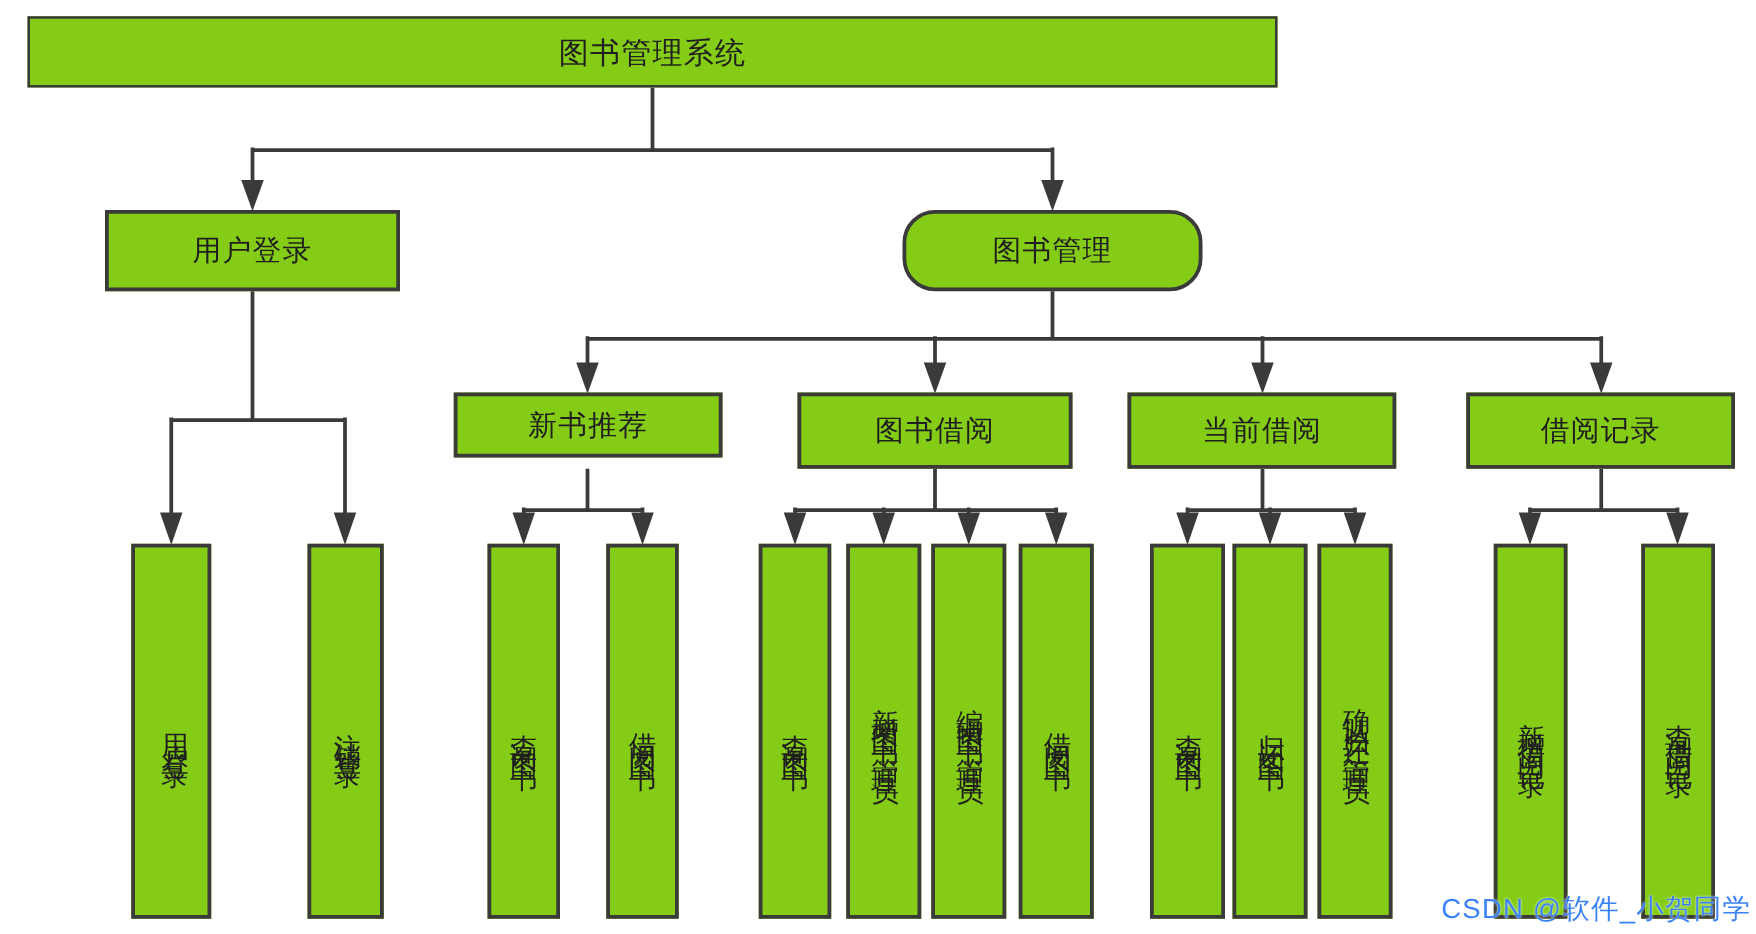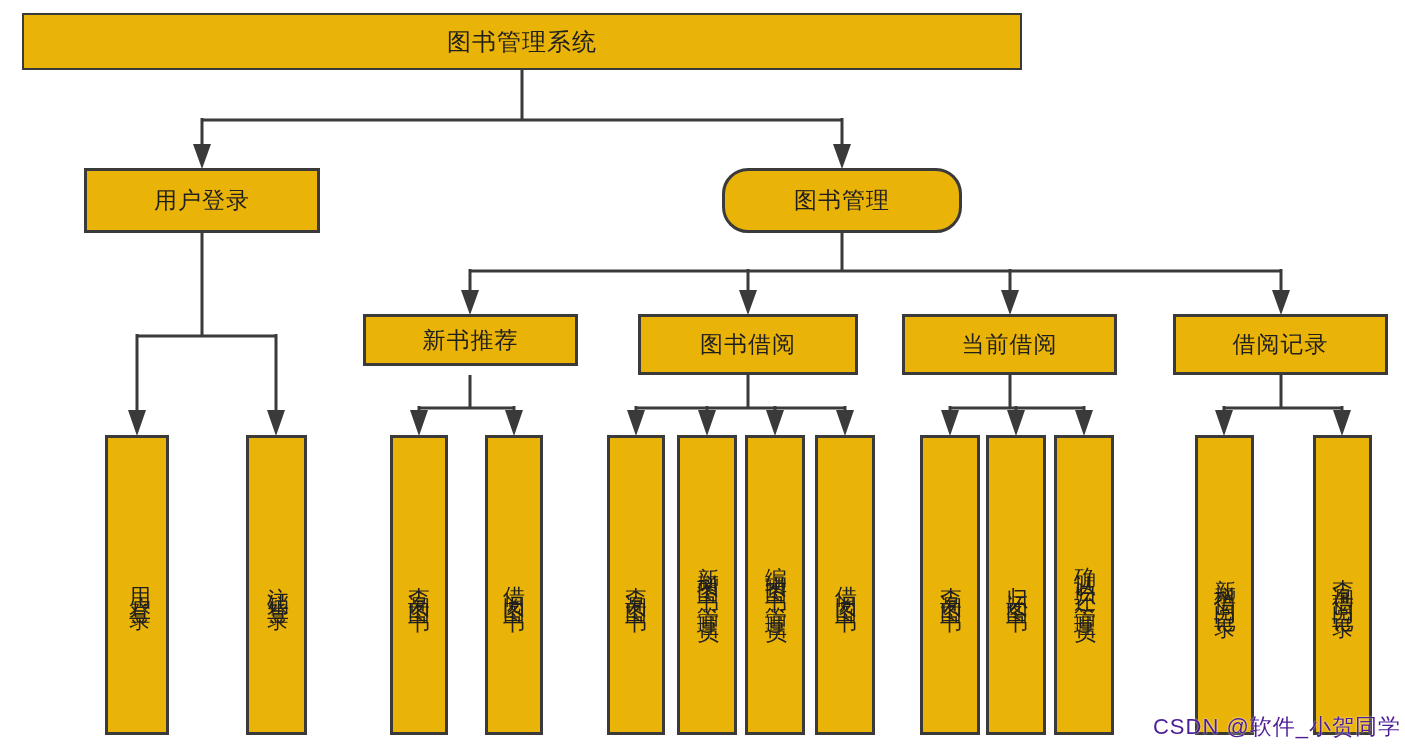--- a/index.html
+++ b/index.html
@@ -18,7 +18,7 @@
   .box {
     position: absolute;
     box-sizing: border-box;
-    background: #eab308;
+    background: #84cc16;
     border: 3px solid #3a3a3a;
     color: #1f1f1f;
     z-index: 2;

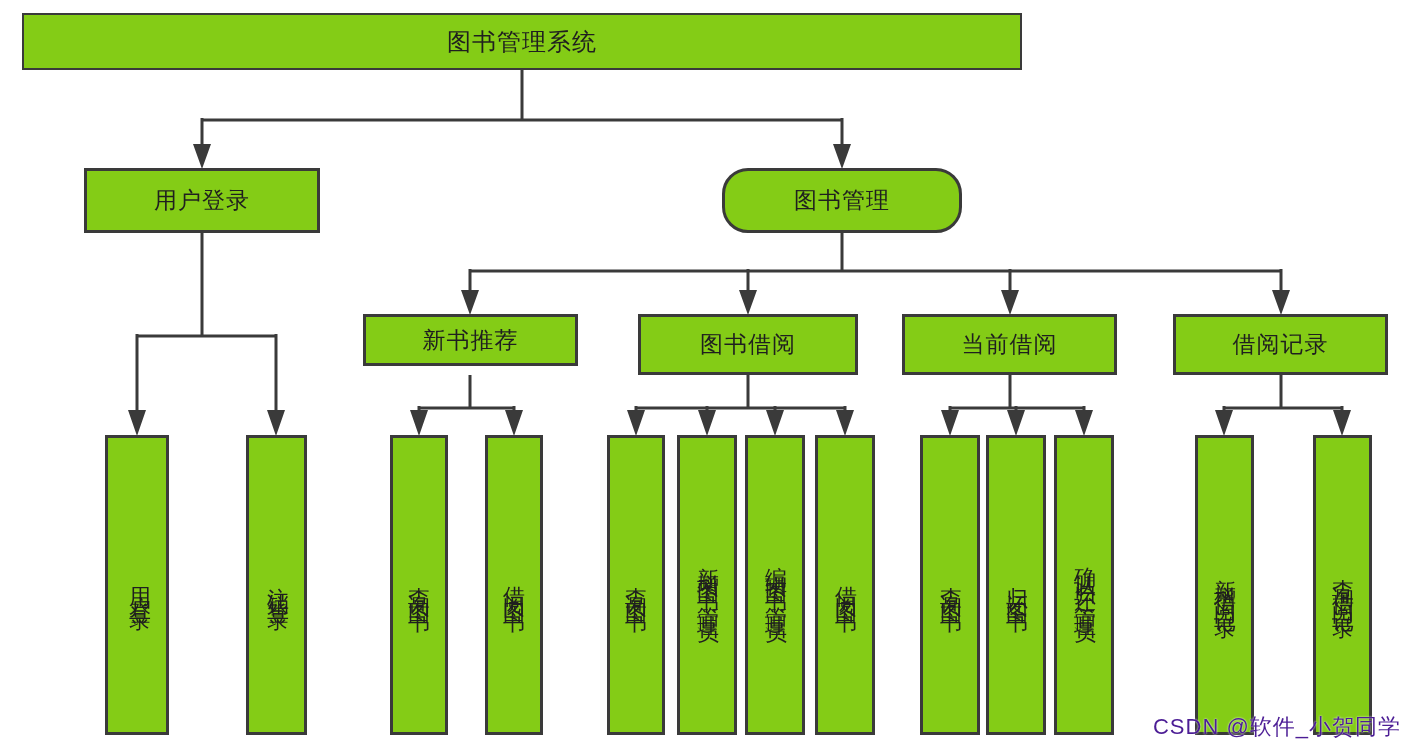--- a/index.html
+++ b/index.html
@@ -53,7 +53,7 @@
     top: 712px;
     right: 4px;
     font-size: 22px;
-    color: #4c1d95;
+    color: #3b82f6;
     letter-spacing: 1px;
     z-index: 5;
     text-shadow: 0 0 2px #ffffff;

